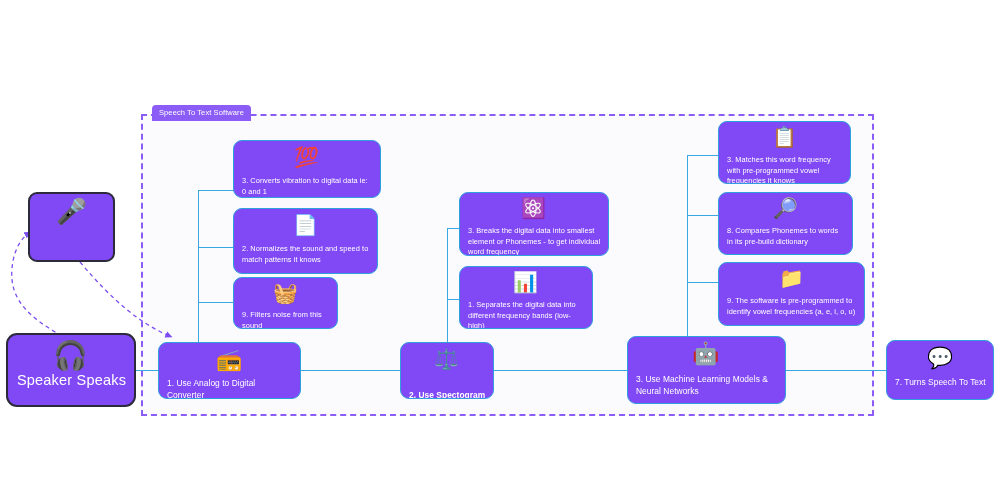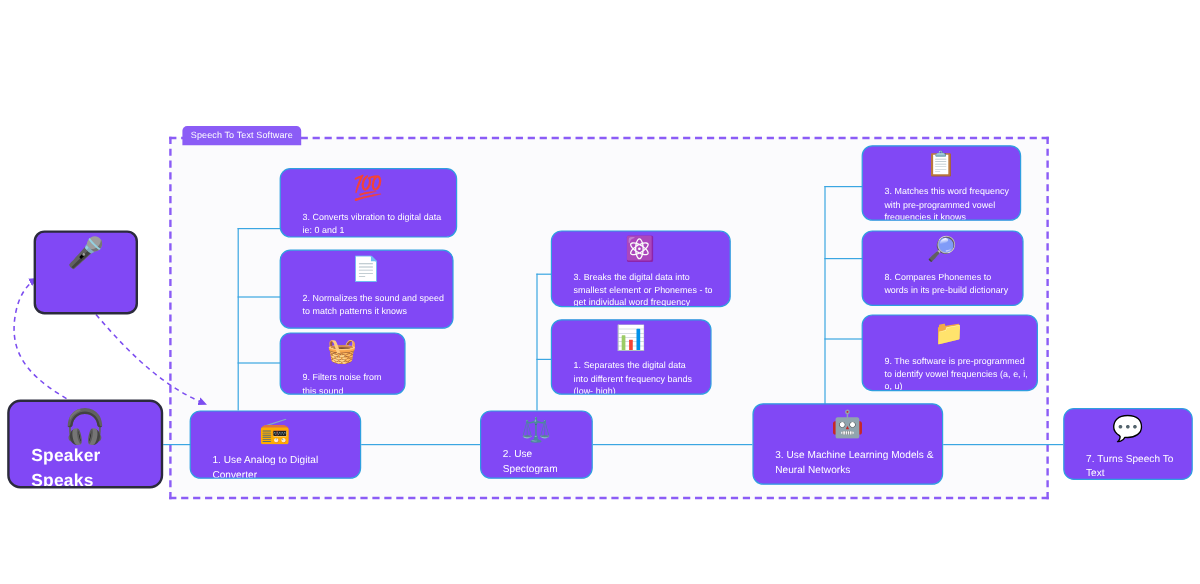--- a/index.html
+++ b/index.html
@@ -52,7 +52,7 @@
   .node .lbl{
     font-size:7.4px;
     line-height:1.45;
-    padding:0 7px 0 18px;
+    padding:0 7px 0 8px;
     letter-spacing:.05px;
     text-align:left;
     width:100%;

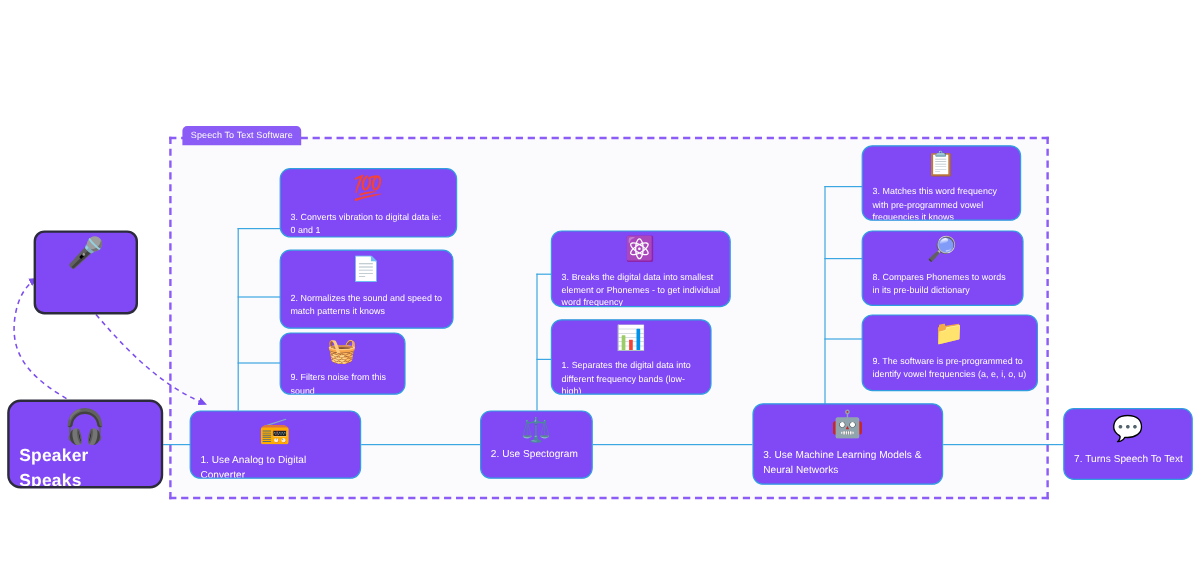--- a/index.html
+++ b/index.html
@@ -74,8 +74,8 @@
   .node.speaker .ico{font-size:28px;}
   .node.speaker .lbl{
     font-size:14.5px;
-    font-weight:bold;
-    text-align:left;
+    font-weight:normal;
+    text-align:center;
     letter-spacing:.2px;
   }
   .node.vib{

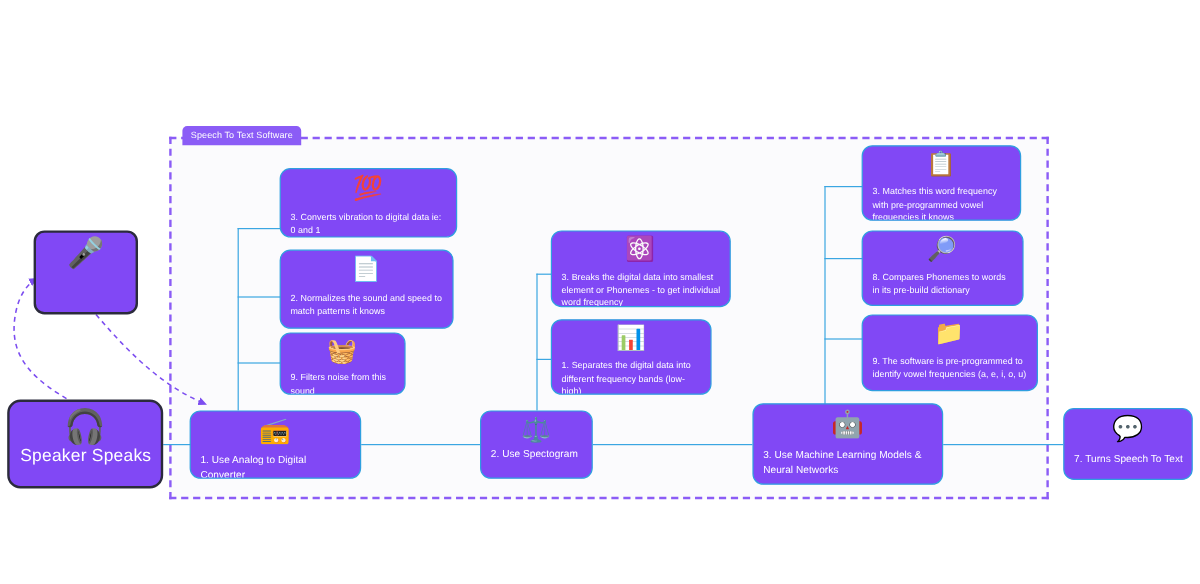--- a/index.html
+++ b/index.html
@@ -165,7 +165,7 @@
 
   <div class="node main" style="left:400px;top:342px;width:94px;height:57px;padding-top:6px;">
     <div class="ico" style="font-size:20px;">⚖️</div>
-    <div class="lbl" style="margin-top:3px;">2. Use Spectogram</div>
+    <div class="lbl" style="margin-top:20px;font-weight:bold;">2. Use Spectogram</div>
   </div>
 
   <div class="node leaf" style="left:459px;top:192px;width:150px;height:64px;padding-top:5px;">

